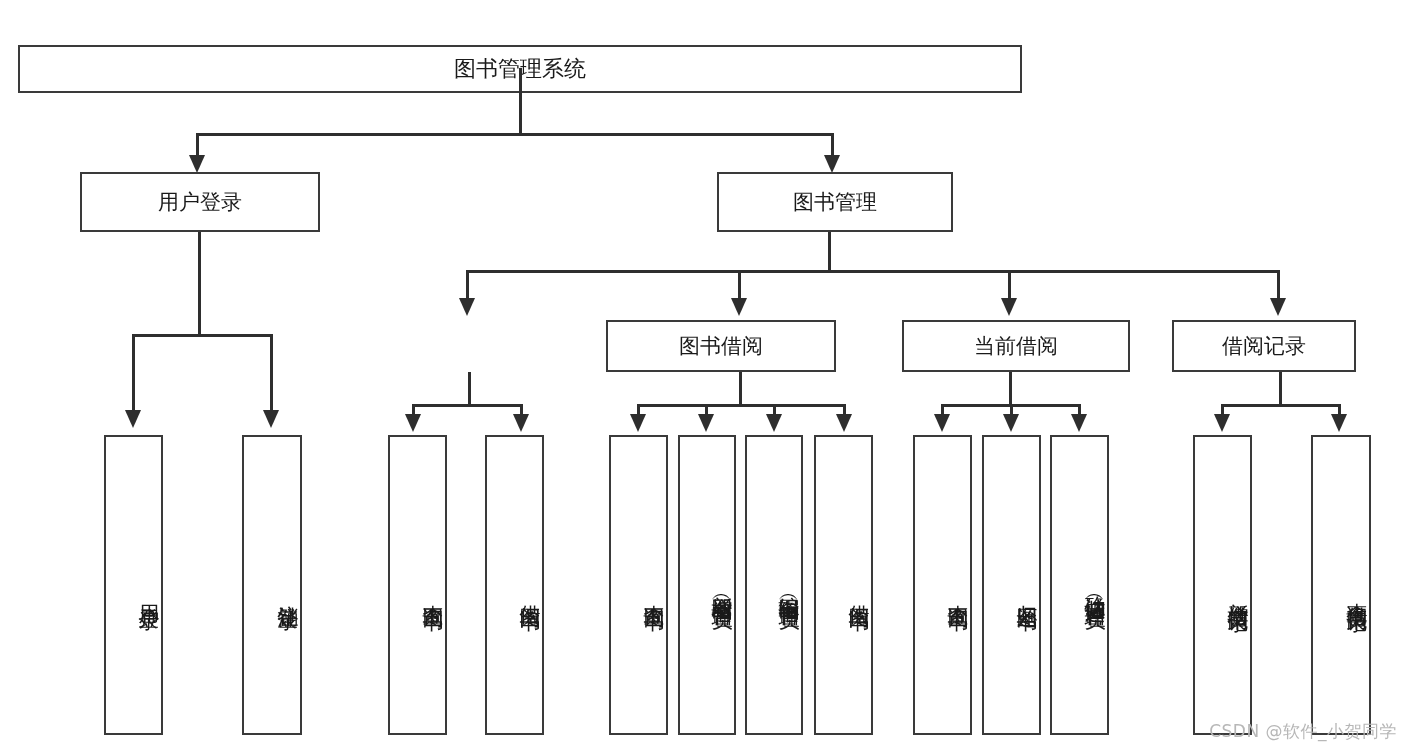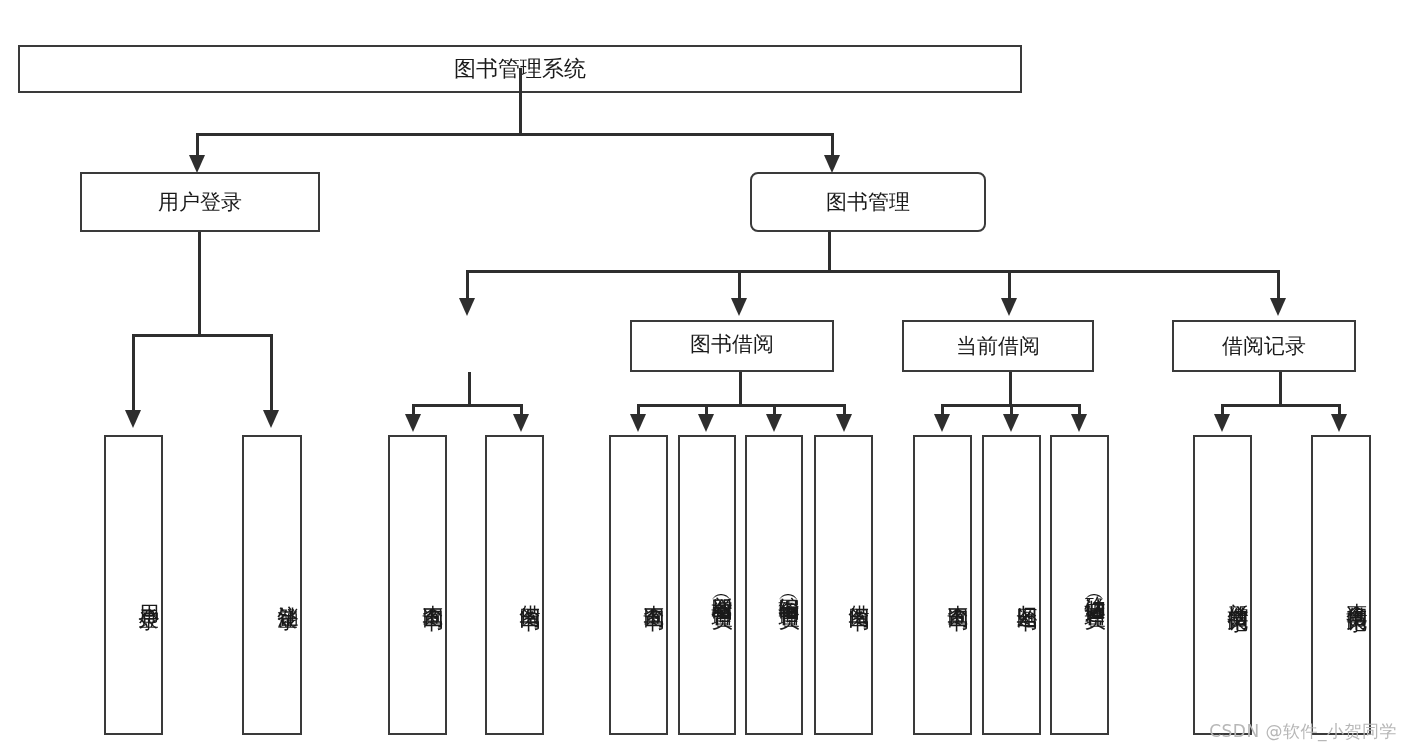--- a/index.html
+++ b/index.html
@@ -74,7 +74,7 @@
   <div class="arrow" style="left:824px;top:155px;"></div>
 
   <div class="node node-l1" style="left:80px;top:172px;width:240px;height:60px;">用户登录</div>
-  <div class="node node-l1" style="left:750px;top:172px;width:236px;height:60px;border-radius:8px;">图书管理</div>
+  <div class="node node-l1" style="left:717px;top:172px;width:236px;height:60px;">图书管理</div>
 
   <div class="edge edge-v" style="left:198px;top:232px;width:3px;height:104px;"></div>
   <div class="edge edge-h" style="left:132px;top:334px;width:141px;height:3px;"></div>

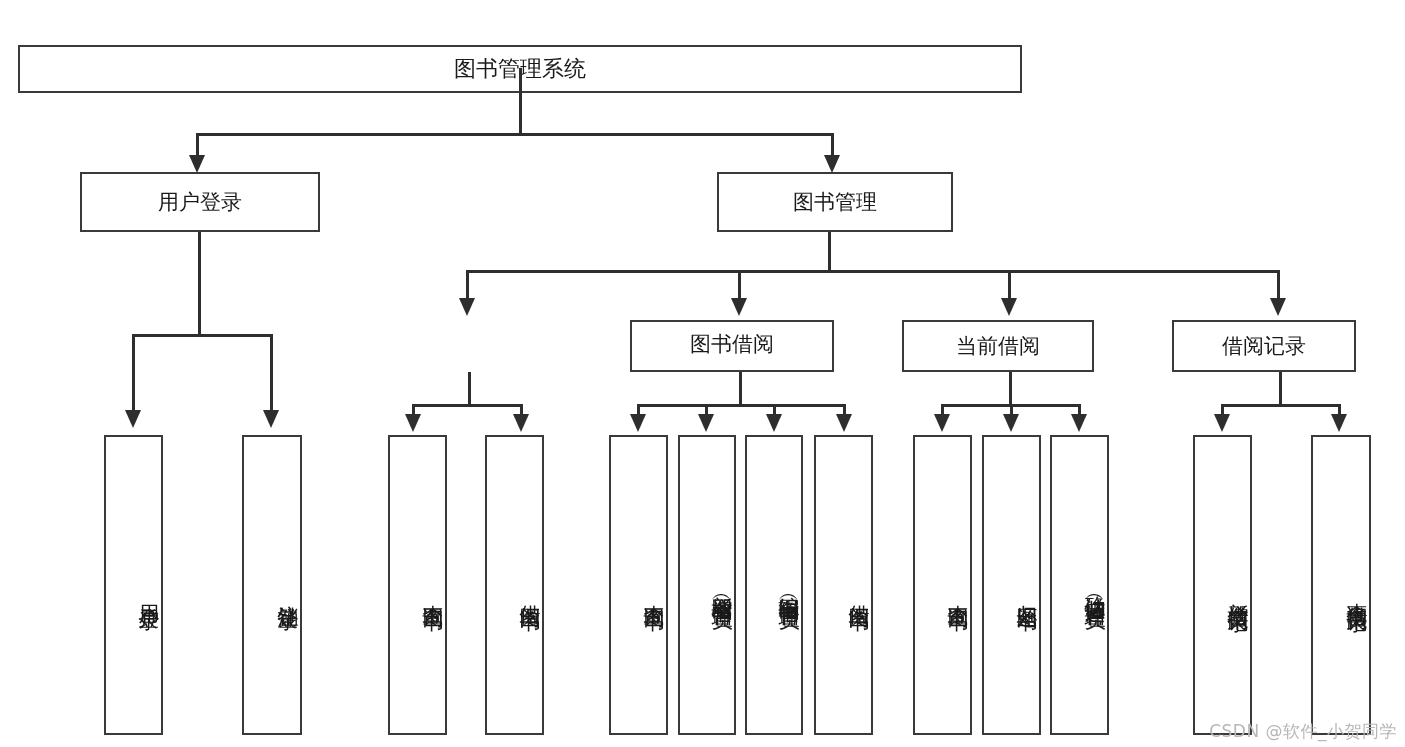--- a/index.html
+++ b/index.html
@@ -94,7 +94,7 @@
   <div class="edge edge-v" style="left:1277px;top:270px;width:3px;height:32px;"></div>
   <div class="arrow" style="left:1270px;top:298px;"></div>
 
-  <div class="node node-l2" style="left:630px;top:320px;width:204px;height:52px;font-family:Liberation Mono, monospace;">图书借阅</div>
+  <div class="node node-l2" style="left:606px;top:320px;width:230px;height:52px;">图书借阅</div>
   <div class="node node-l2" style="left:902px;top:320px;width:192px;height:52px;">当前借阅</div>
   <div class="node node-l2" style="left:1172px;top:320px;width:184px;height:52px;">借阅记录</div>
 

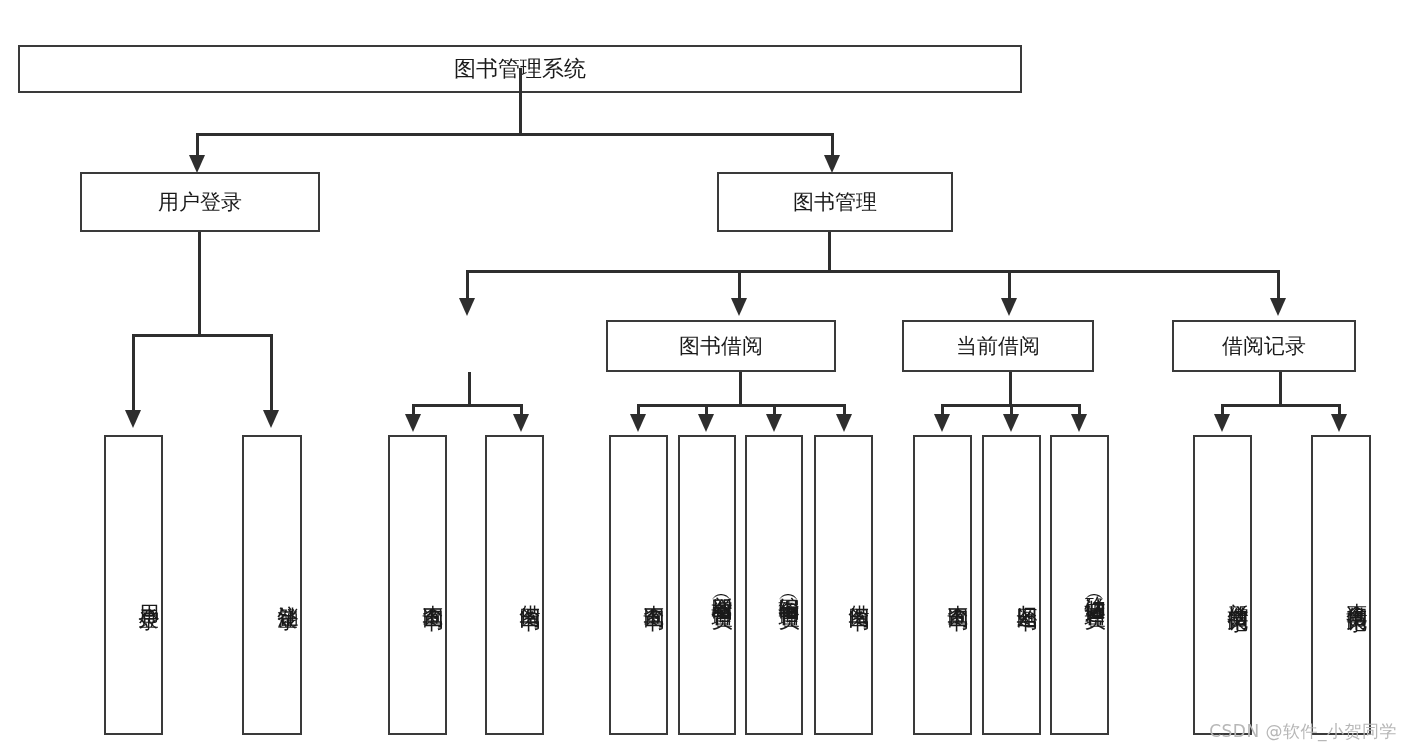--- a/index.html
+++ b/index.html
@@ -95,7 +95,7 @@
   <div class="arrow" style="left:1270px;top:298px;"></div>
 
   <div class="node node-l2" style="left:606px;top:320px;width:230px;height:52px;">图书借阅</div>
-  <div class="node node-l2" style="left:902px;top:320px;width:192px;height:52px;">当前借阅</div>
+  <div class="node node-l2" style="left:902px;top:320px;width:228px;height:52px;">当前借阅</div>
   <div class="node node-l2" style="left:1172px;top:320px;width:184px;height:52px;">借阅记录</div>
 
   <div class="edge edge-v" style="left:468px;top:372px;width:3px;height:34px;"></div>

